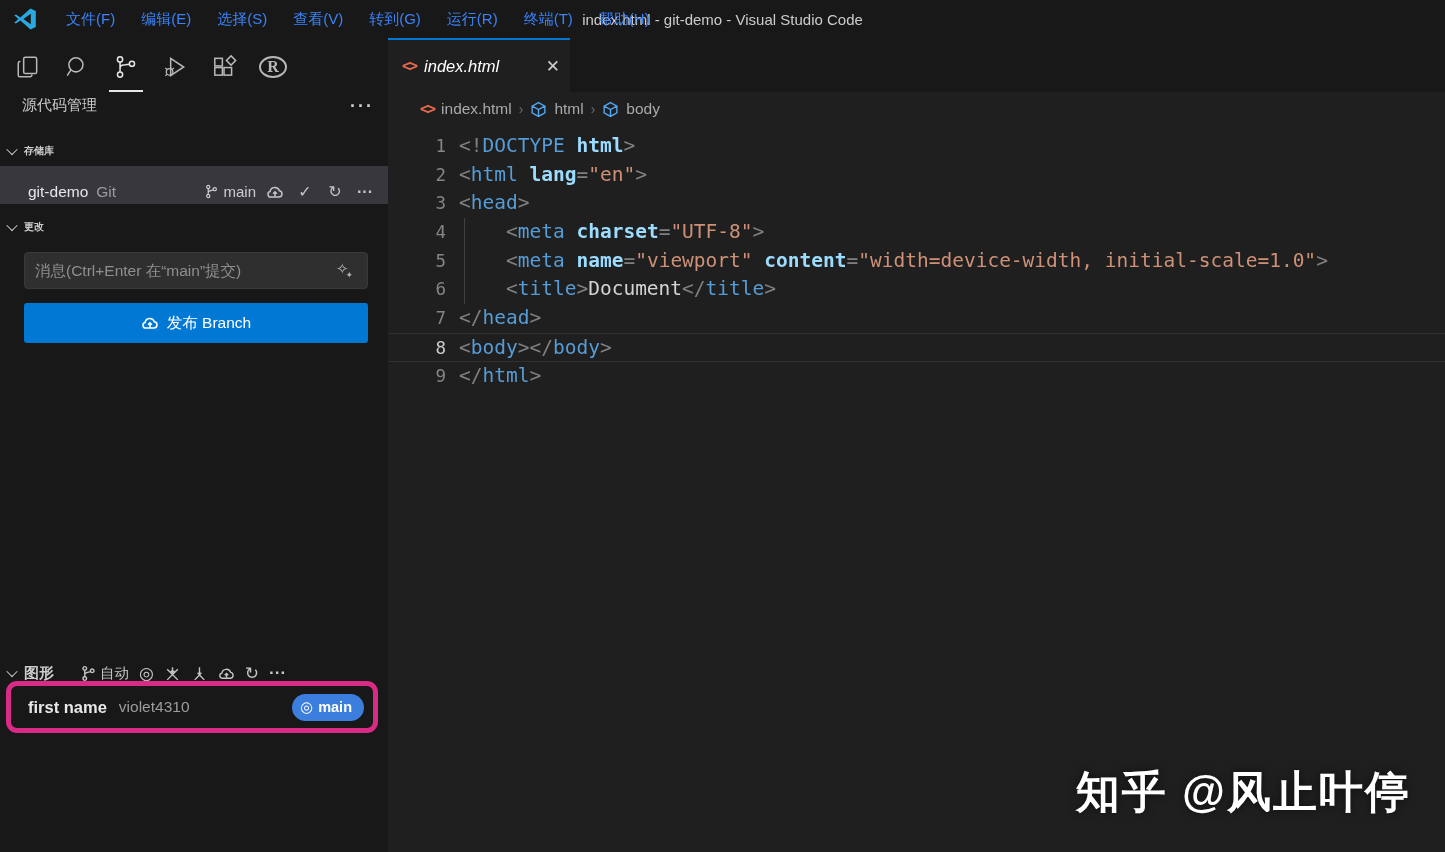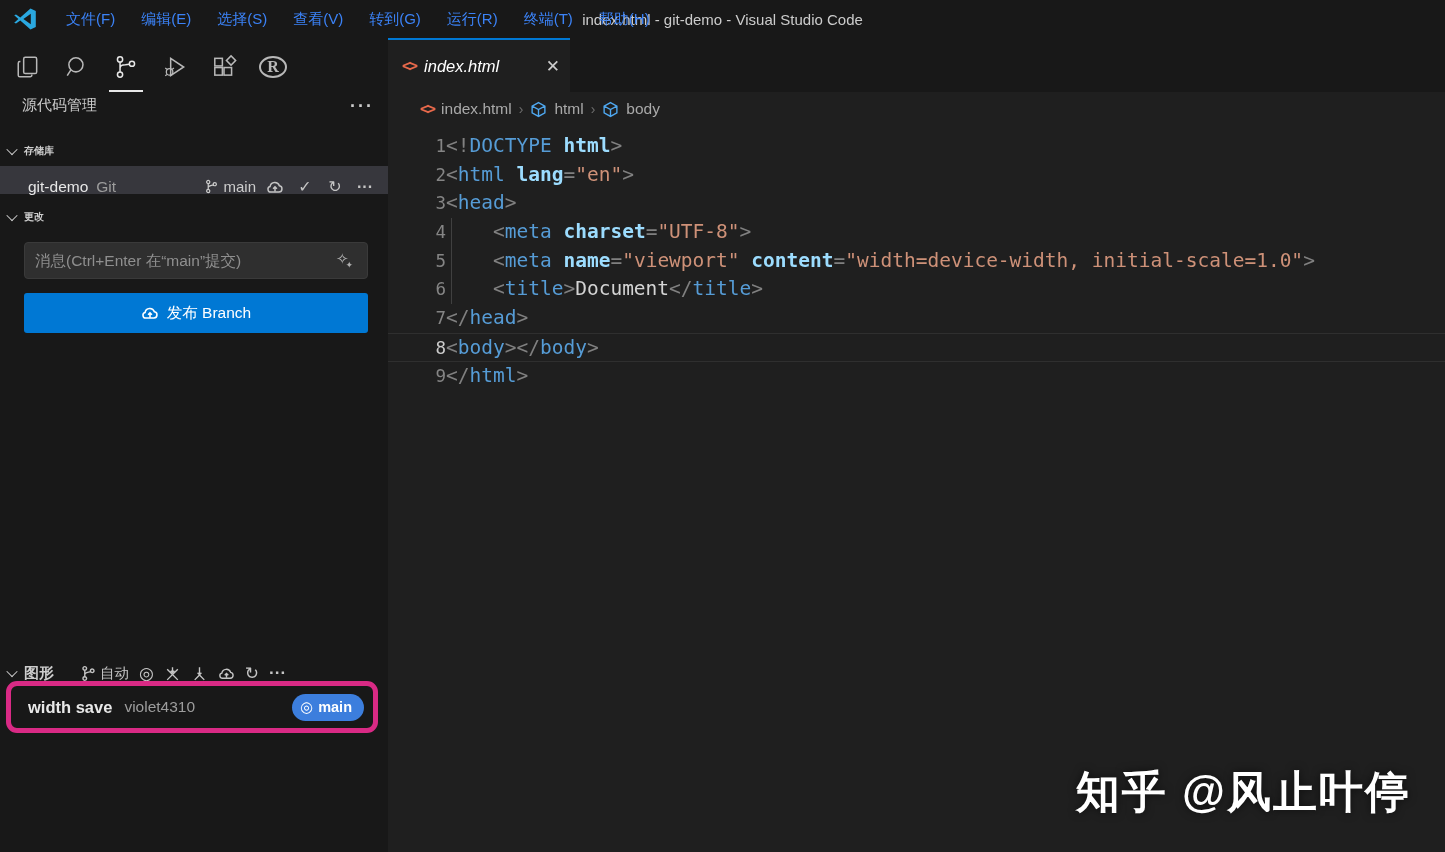--- a/index.html
+++ b/index.html
@@ -100,7 +100,7 @@
     font-size:19.5px; position:relative; }
   .line { height:28.7px; line-height:28.7px; display:flex; white-space:pre; position:relative; }
   .ln { width:58px; text-align:right; color:#858585; font-size:17.5px; flex:none; }
-  .code { position:relative; }
+  .code { margin-left:13px; position:relative; }
   .line.current { border-top:1px solid #2f2f2f; border-bottom:1px solid #2f2f2f; }
   .line.current .ln { color:#cccccc; }
   .line.guide .code::before { content:""; position:absolute; left:5px; top:0; bottom:0;

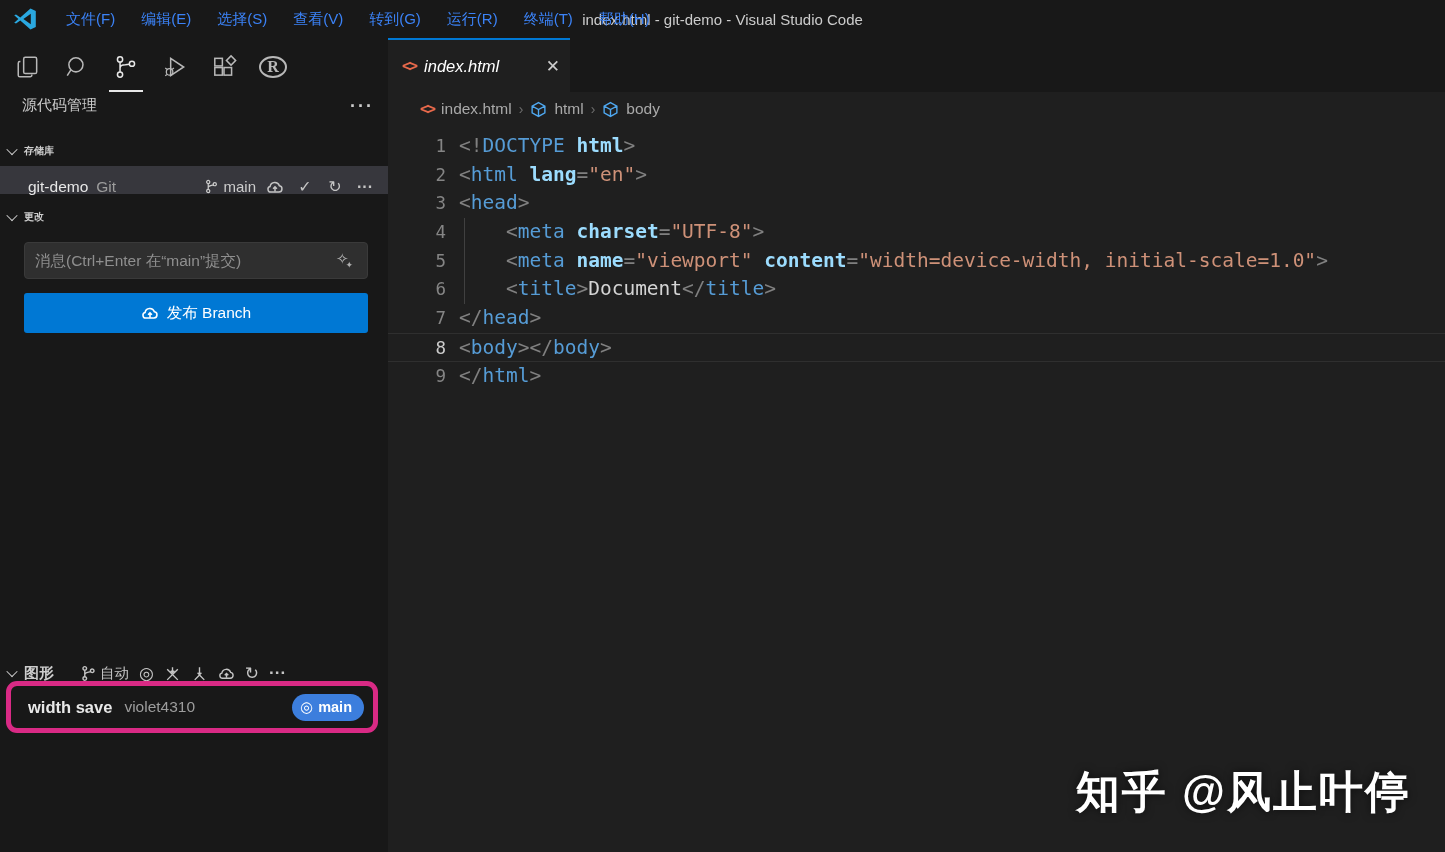--- a/index.html
+++ b/index.html
@@ -40,7 +40,7 @@
     font-weight:bold; font-size:10px; gap:8px; padding-left:8px; }
   .chev { width:8px; height:8px; border-left:1.6px solid #cccccc; border-bottom:1.6px solid #cccccc;
     transform:rotate(-45deg) translate(1px,-1px); flex:none; }
-  .repo-row { height:28px; background:#37373d; display:flex; align-items:center;
+  .repo-row { height:38px; background:#37373d; display:flex; align-items:center;
     padding:13px 12px 0 28px; color:#e7e7e7; font-size:15.5px; gap:8px; }
   .repo-provider { color:#9d9d9d; }
   .repo-row .grow { flex:1; }

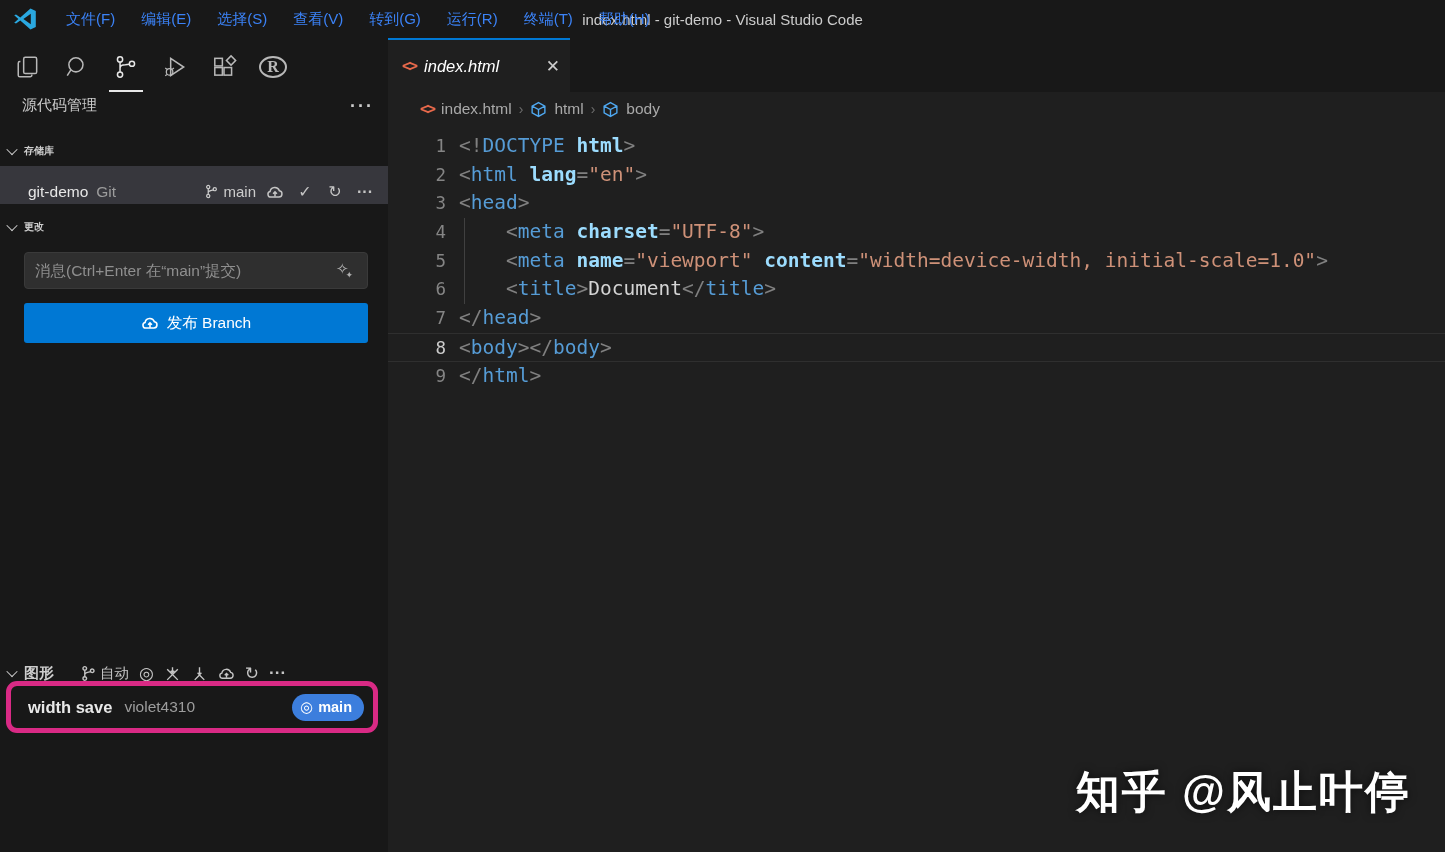--- a/index.html
+++ b/index.html
@@ -264,7 +264,7 @@
 
     <div class="commit-row">
 
-      <span class="commit-msg">width save</span>
+      <span class="commit-msg">first name</span>
       <span class="commit-author">violet4310</span>
       <span class="grow"></span>
       <span class="branch-badge">

